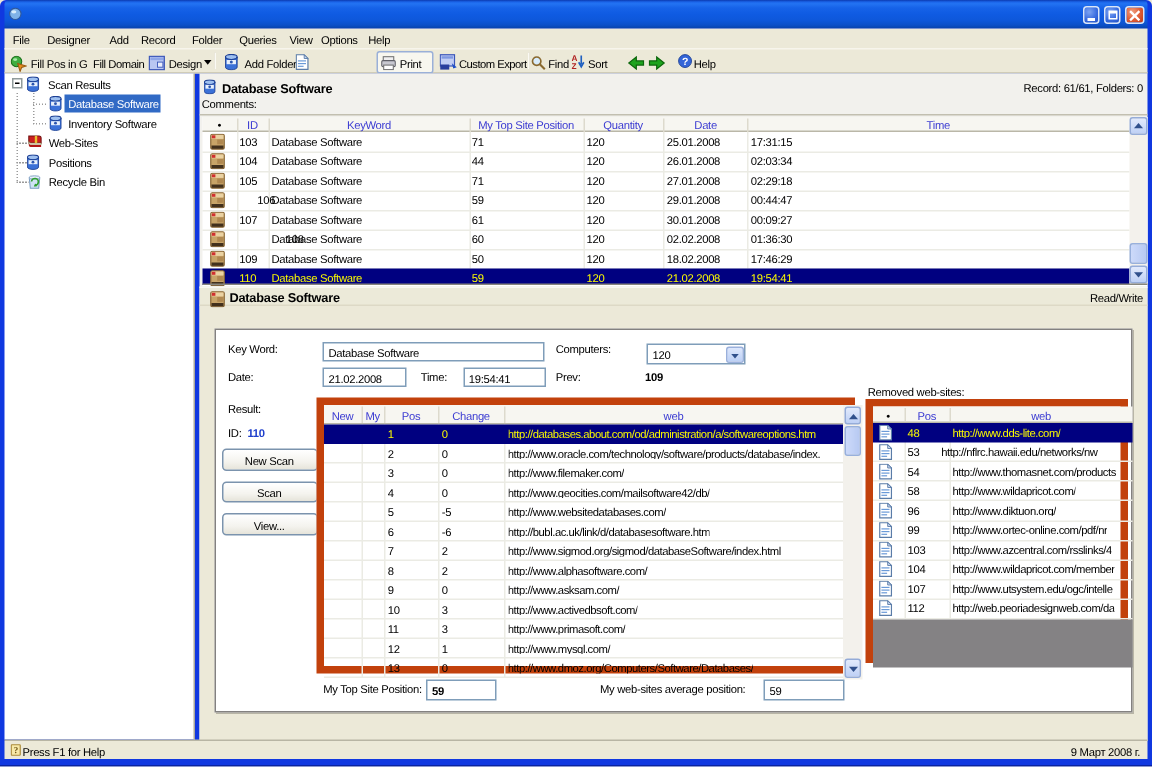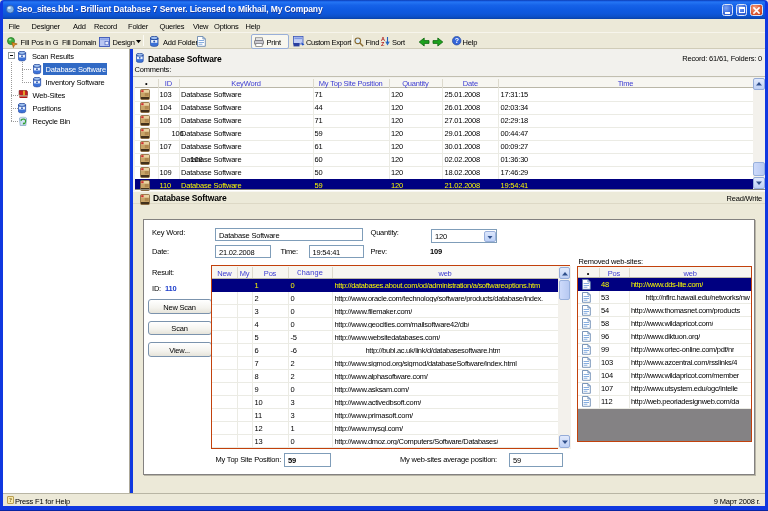--- a/index.html
+++ b/index.html
@@ -44,7 +44,6 @@
       <circle cx="4.2" cy="4.2" r="3.8" fill="#7fb2e8" stroke="#30589a" stroke-width="0.7"></circle>
       <ellipse cx="3.2" cy="2.9" rx="1.7" ry="1.1" fill="#d8ecfc"></ellipse>
     </svg>
-<div class="ab t b" style="left:14px;top:5px;color:#fff;font-size:8.5px;letter-spacing:-0.1px;text-shadow:0.6px 0.8px 0 #1a3a9c;">Seo_sites.bbd - Brilliant Database 7 Server. Licensed to Mikhail, My Company</div>
 <div class="ab capbtn minb" style="left:718.5px;">
       <div class="ab" style="left:2px;top:7.5px;width:5px;height:2px;background:#fff;"></div>
     </div>

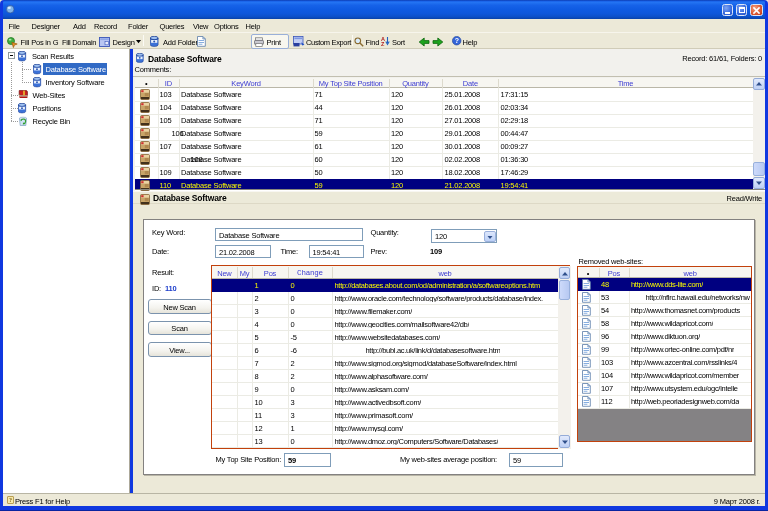--- a/index.html
+++ b/index.html
@@ -384,7 +384,7 @@
 <div class="ab inp" style="left:71px;top:7.5px;width:148px;height:13px;">
         <div class="ab t" style="left:3px;top:3px;">Database Software</div>
       </div>
-<div class="ab t " style="left:226.5px;top:8.5px;">Quantity:</div>
+<div class="ab t " style="left:226.5px;top:8.5px;">Computers:</div>
 <div class="ab inp" style="left:287px;top:9px;width:66px;height:13.5px;">
         <div class="ab t" style="left:3px;top:3px;">120</div>
         <div class="ab" style="right:0.5px;top:0.5px;width:12px;height:11.5px;background:linear-gradient(180deg,#dde7fc,#bcd0f6);border:1px solid #9ab0dc;border-radius:2px;">

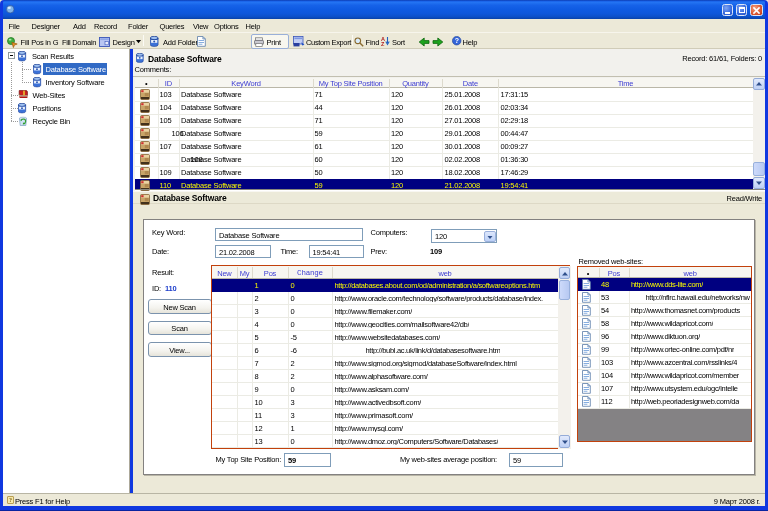--- a/index.html
+++ b/index.html
@@ -36,7 +36,7 @@
 #formpanel{left:10px;top:170px;width:611.5px;height:256px;background:#fff;border:1px solid #838180;box-shadow:1px 1px 0 #b8b5a6;}
 .inp{background:#fff;border:1px solid #7f9db9;}
 .btn{border:1px solid #7b93ad;border-radius:3px;background:linear-gradient(180deg,#ffffff,#f4f3ee 60%,#e6e4da);}
-.tablebox{border:1px solid #c2410c;background:#fff;}
+.tablebox{border:5px solid #c2410c;background:#fff;}
 </style></head><body>
 <div id="frame" class="ab"></div>
 <div id="titlebar" class="ab">

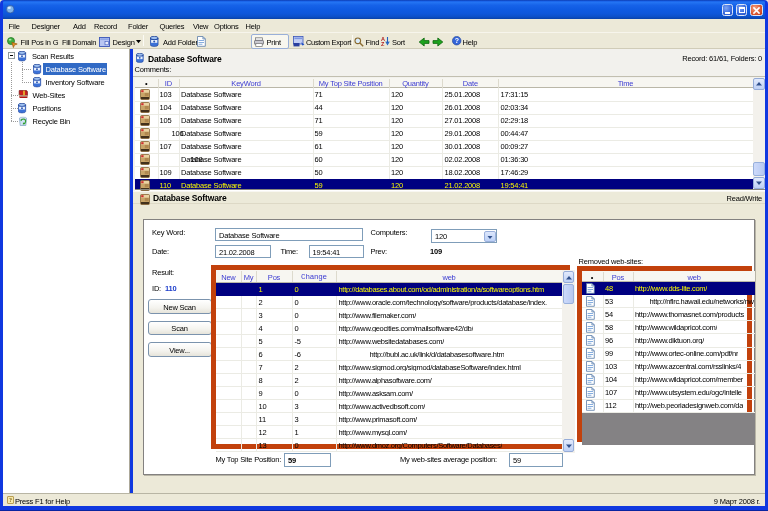--- a/index.html
+++ b/index.html
@@ -420,7 +420,7 @@
 <div class="ab t cell blue" style="left:12.4px;top:3.5px;transform:translateX(-50%);">New</div>
 <div class="ab t cell blue" style="left:32.5px;top:3.5px;transform:translateX(-50%);">My</div>
 <div class="ab t cell blue" style="left:58px;top:3.5px;transform:translateX(-50%);">Pos</div>
-<div class="ab t cell blue" style="left:98px;top:3.5px;transform:translateX(-50%);font-family:Liberation Mono, monospace;">Change</div>
+<div class="ab t cell blue" style="left:98px;top:3.5px;transform:translateX(-50%);">Change</div>
 <div class="ab t cell blue" style="left:233px;top:3.5px;transform:translateX(-50%);">web</div>
 <div class="ab colsep" style="left:24.8px;top:1px;height:11px;"></div>
 <div class="ab colsep" style="left:24.8px;top:12.5px;height:169px;background:#ebebe4;"></div>

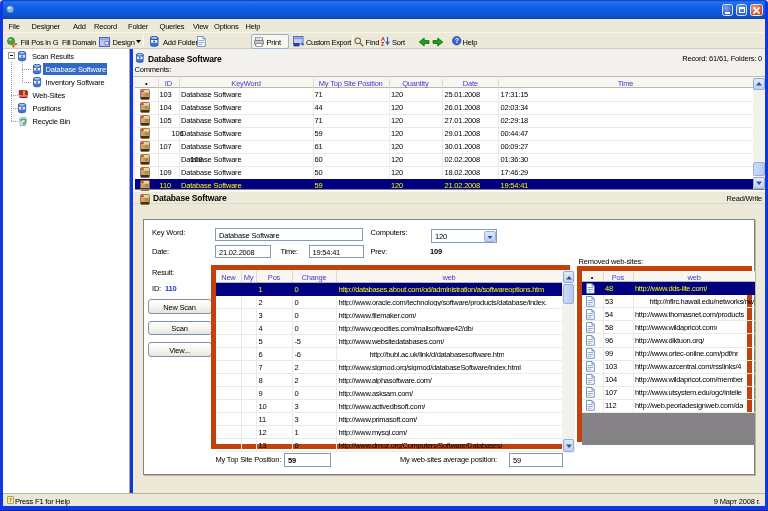--- a/index.html
+++ b/index.html
@@ -534,7 +534,7 @@
           <rect x="1.6" y="7.8" width="3.8" height="0.8" fill="#6a9ad8"></rect>
         </svg>
 <div class="ab t cell" style="left:23.5px;top:26.6px;">53</div>
-<div class="ab t cell" style="left:68px;top:26.6px;letter-spacing:-0.3px;max-width:119px;overflow:hidden;text-align:center;">http://nflrc.hawaii.edu/networks/nw</div>
+<div class="ab t cell" style="left:46px;top:26.6px;letter-spacing:-0.3px;max-width:119px;overflow:hidden;text-align:center;">http://nflrc.hawaii.edu/networks/nw</div>
 <div class="ab rowline" style="top:49.300000000000004px;width:173.5px;"></div>
 <svg class="ab" style="left:4px;top:37.7px;" width="9" height="11" viewBox="0 0 9 11">
           <path d="M0.5 0.5 L5.8 0.5 L8.3 3 L8.3 10.3 L0.5 10.3 Z" fill="#fff" stroke="#5a7ca8" stroke-width="0.8"></path>

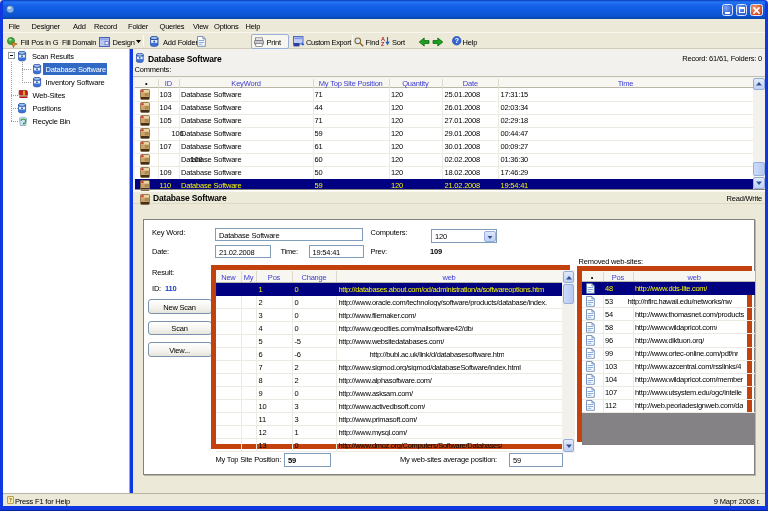--- a/index.html
+++ b/index.html
@@ -455,7 +455,7 @@
 <div class="ab rowline" style="top:90.0px;width:345.9px;"></div>
 <div class="ab t cell" style="left:42.5px;top:80.5px;">6</div>
 <div class="ab t cell" style="left:78.5px;top:80.5px;">-6</div>
-<div class="ab t cell" style="left:122.5px;top:80.5px;letter-spacing:-0.3px;max-width:222px;overflow:hidden;margin-left:31px;">http://bubl.ac.uk/link/d/databasesoftware.htm</div>
+<div class="ab t cell" style="left:122.5px;top:80.5px;letter-spacing:-0.3px;max-width:222px;overflow:hidden;">http://bubl.ac.uk/link/d/databasesoftware.htm</div>
 <div class="ab rowline" style="top:103.0px;width:345.9px;"></div>
 <div class="ab t cell" style="left:42.5px;top:93.5px;">7</div>
 <div class="ab t cell" style="left:78.5px;top:93.5px;">2</div>

